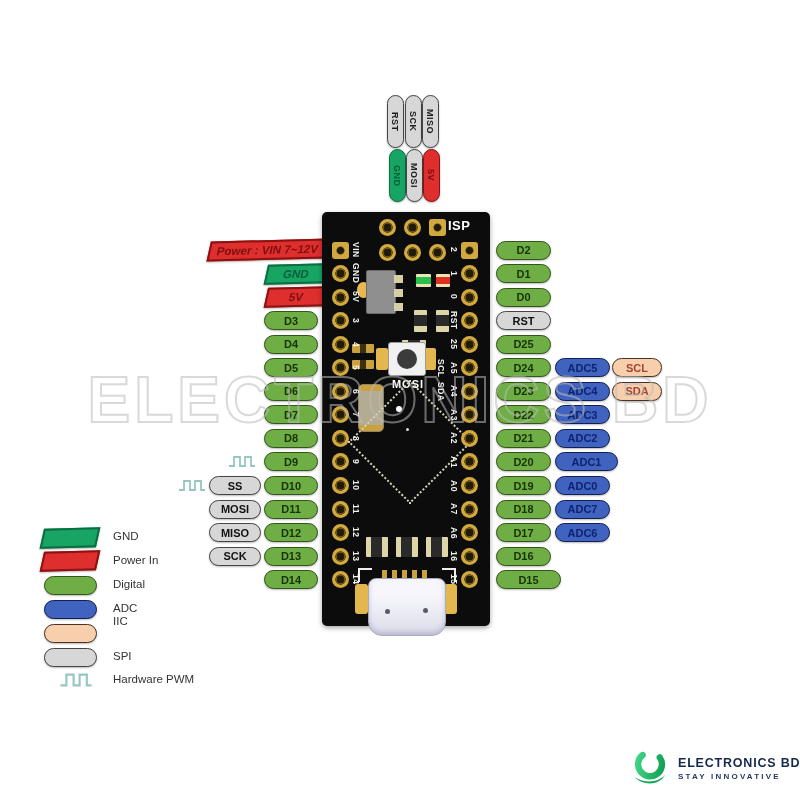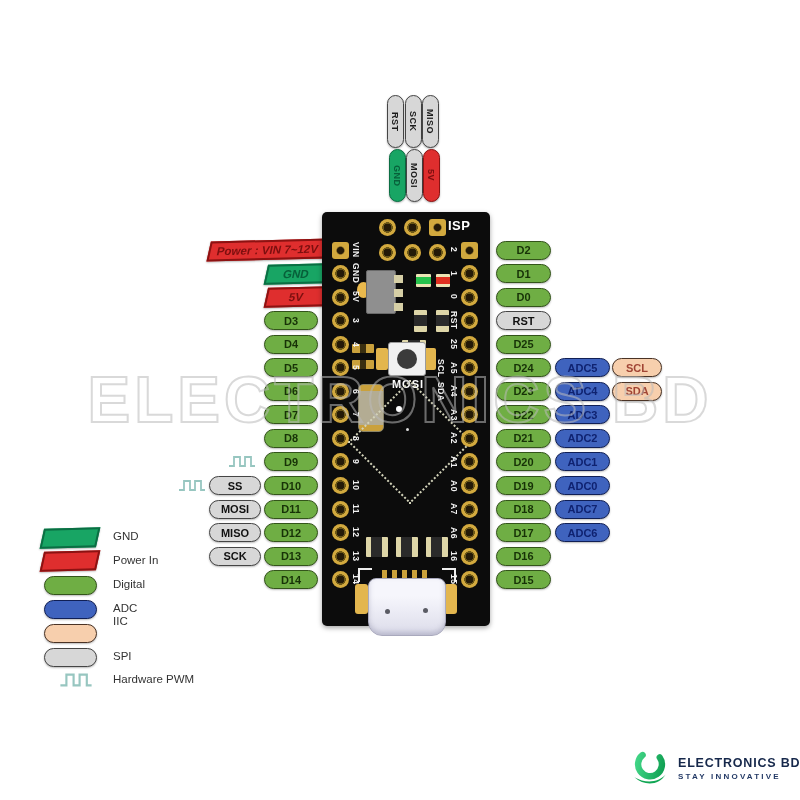--- a/index.html
+++ b/index.html
@@ -142,7 +142,7 @@
       <div class="pill digital" style="left: 496px; top: 428.9px; width: 55px;">D21</div>
       <div class="pill adc" style="left: 555px; top: 428.9px; width: 55px;">ADC2</div>
       <div class="pill digital" style="left: 496px; top: 452.45px; width: 55px;">D20</div>
-      <div class="pill adc" style="left: 555px; top: 452.45px; width: 55px;">ADC1</div>
+      <div class="pill adc" style="left: 555px; top: 452.45px; width: 63px;">ADC1</div>
       <div class="pill digital" style="left: 496px; top: 476px; width: 55px;">D19</div>
       <div class="pill adc" style="left: 555px; top: 476px; width: 55px;">ADC0</div>
       <div class="pill digital" style="left: 496px; top: 499.55px; width: 55px;">D18</div>

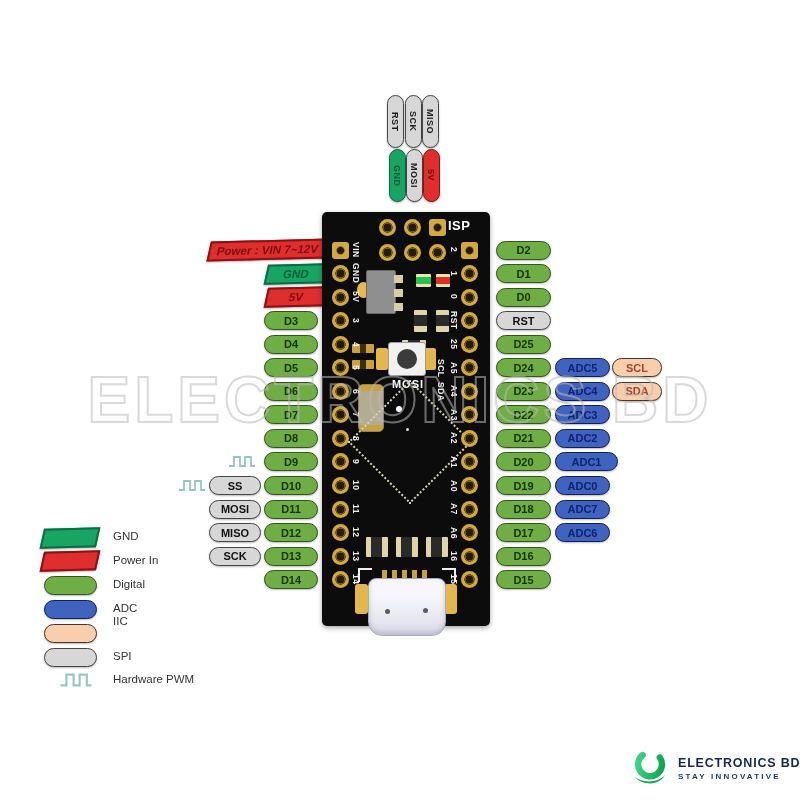--- a/index.html
+++ b/index.html
@@ -150,7 +150,7 @@
       <div class="pill digital" style="left: 496px; top: 523.1px; width: 55px;">D17</div>
       <div class="pill adc" style="left: 555px; top: 523.1px; width: 55px;">ADC6</div>
       <div class="pill digital" style="left: 496px; top: 546.65px; width: 55px;">D16</div>
-      <div class="pill digital" style="left: 496px; top: 570.2px; width: 55px;">D15</div>
+      <div class="pill digital" style="left: 496px; top: 570.2px; width: 65px;">D15</div>
     </div>
 
   <div id="board">

